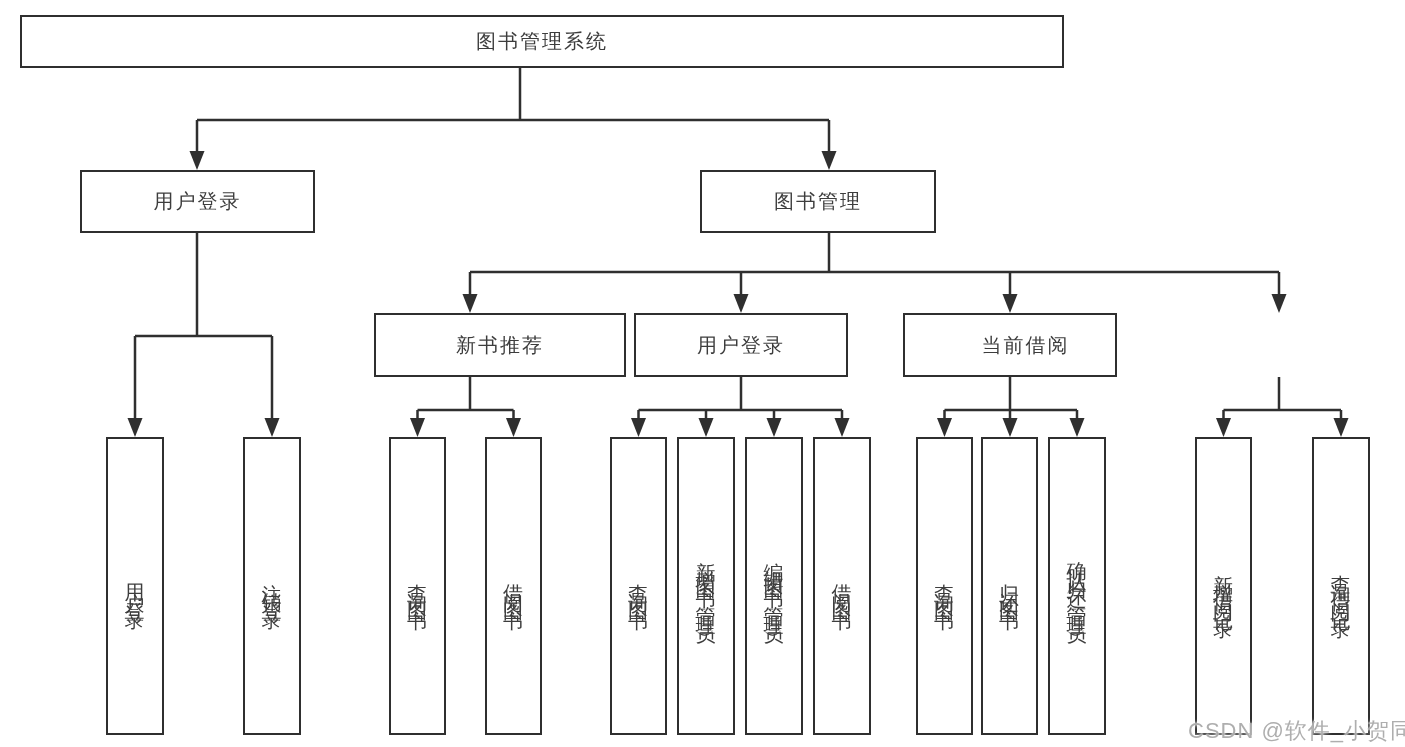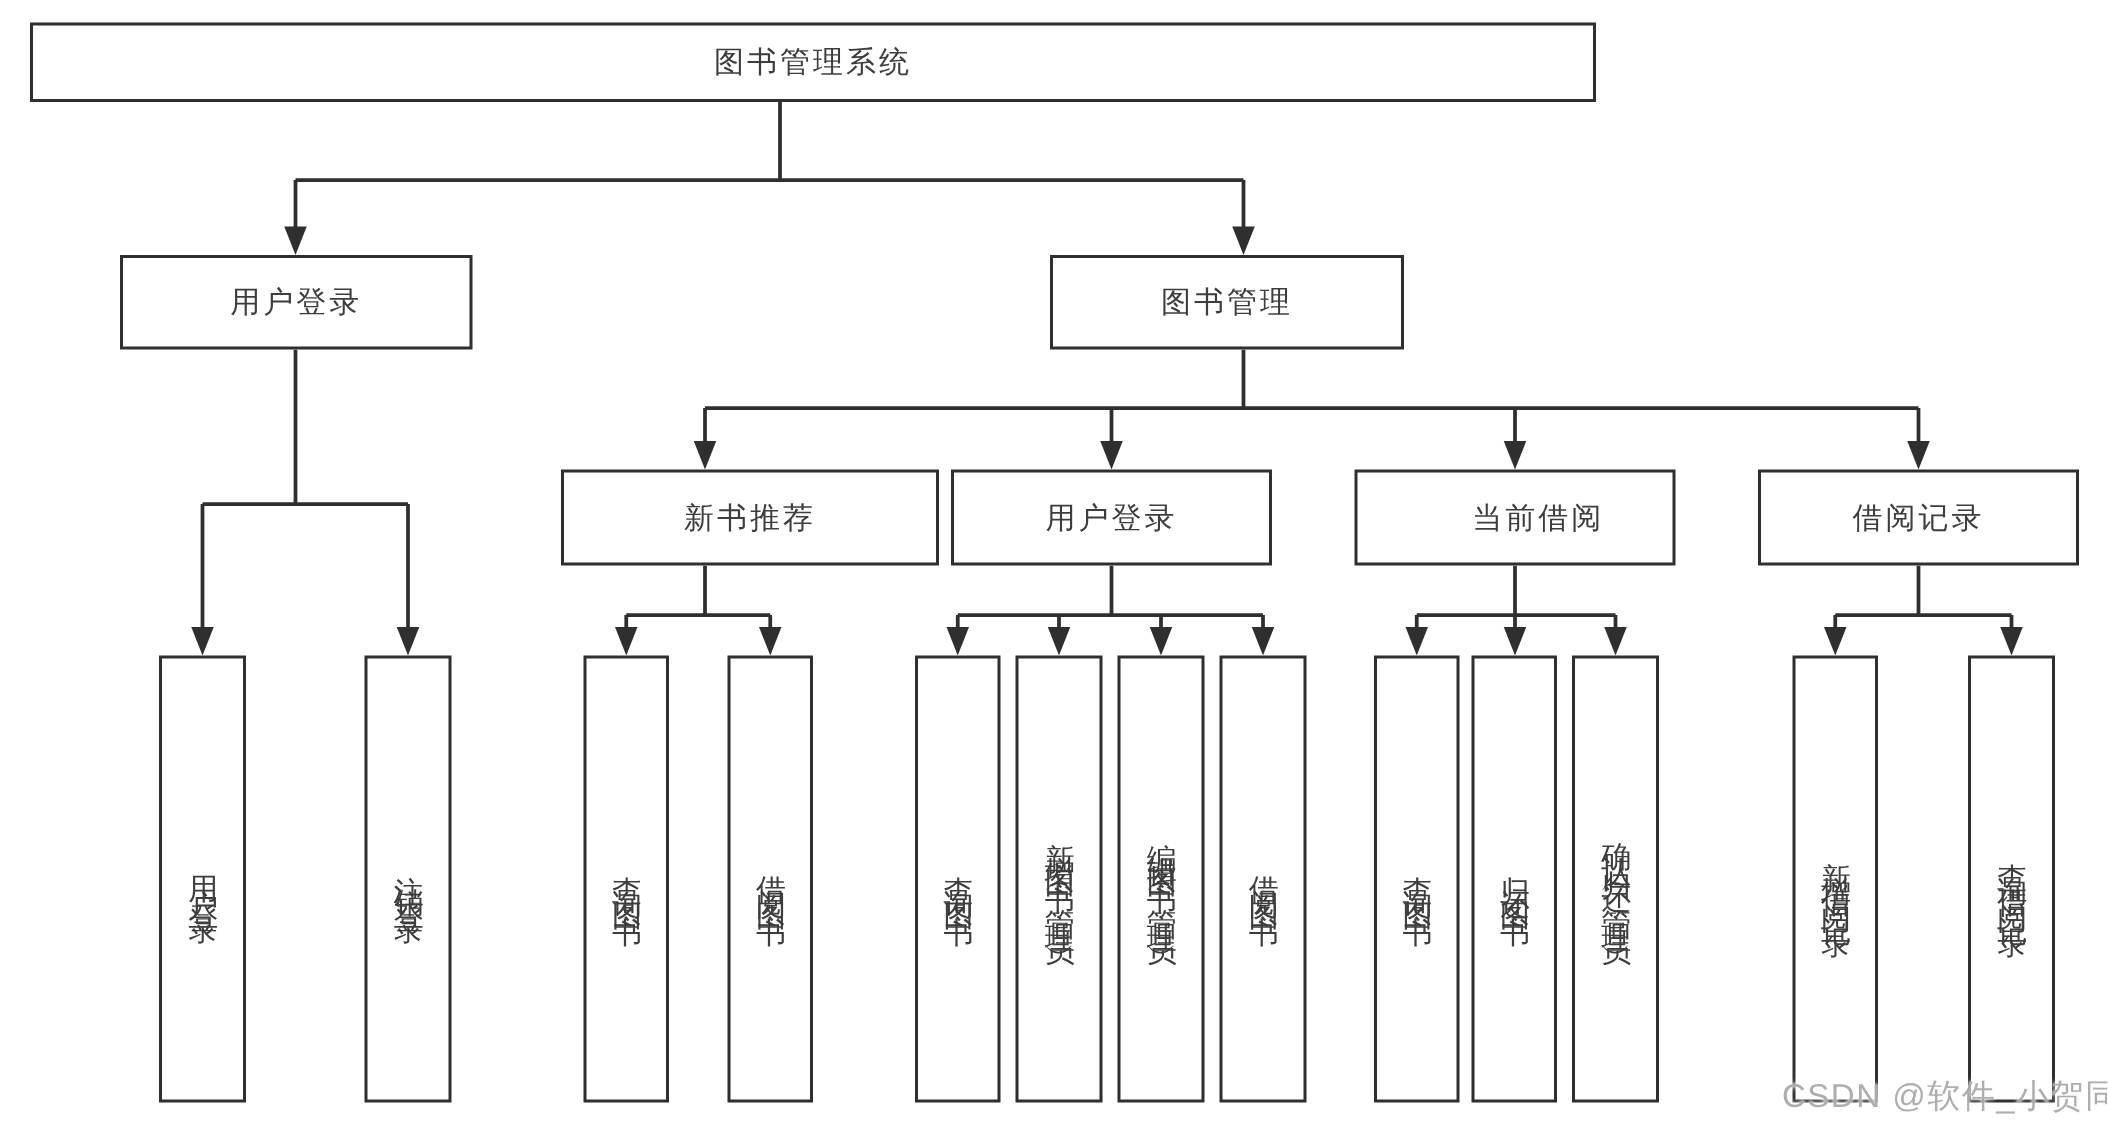--- a/index.html
+++ b/index.html
@@ -124,9 +124,6 @@
   <div class="node" style="left:903px; top:313px; width:214px; height:64px;padding-left:31px;">
     <span class="hlabel">当前借阅</span>
   </div>
-  <div class="node" style="left:1172px; top:313px; width:214px; height:64px;">
-    <span class="hlabel">借阅记录</span>
-  </div>
 
   <div class="node leaf" style="left:106px; top:437px; width:58px; height:298px;">
     <span class="vlabel">用户登录</span>

